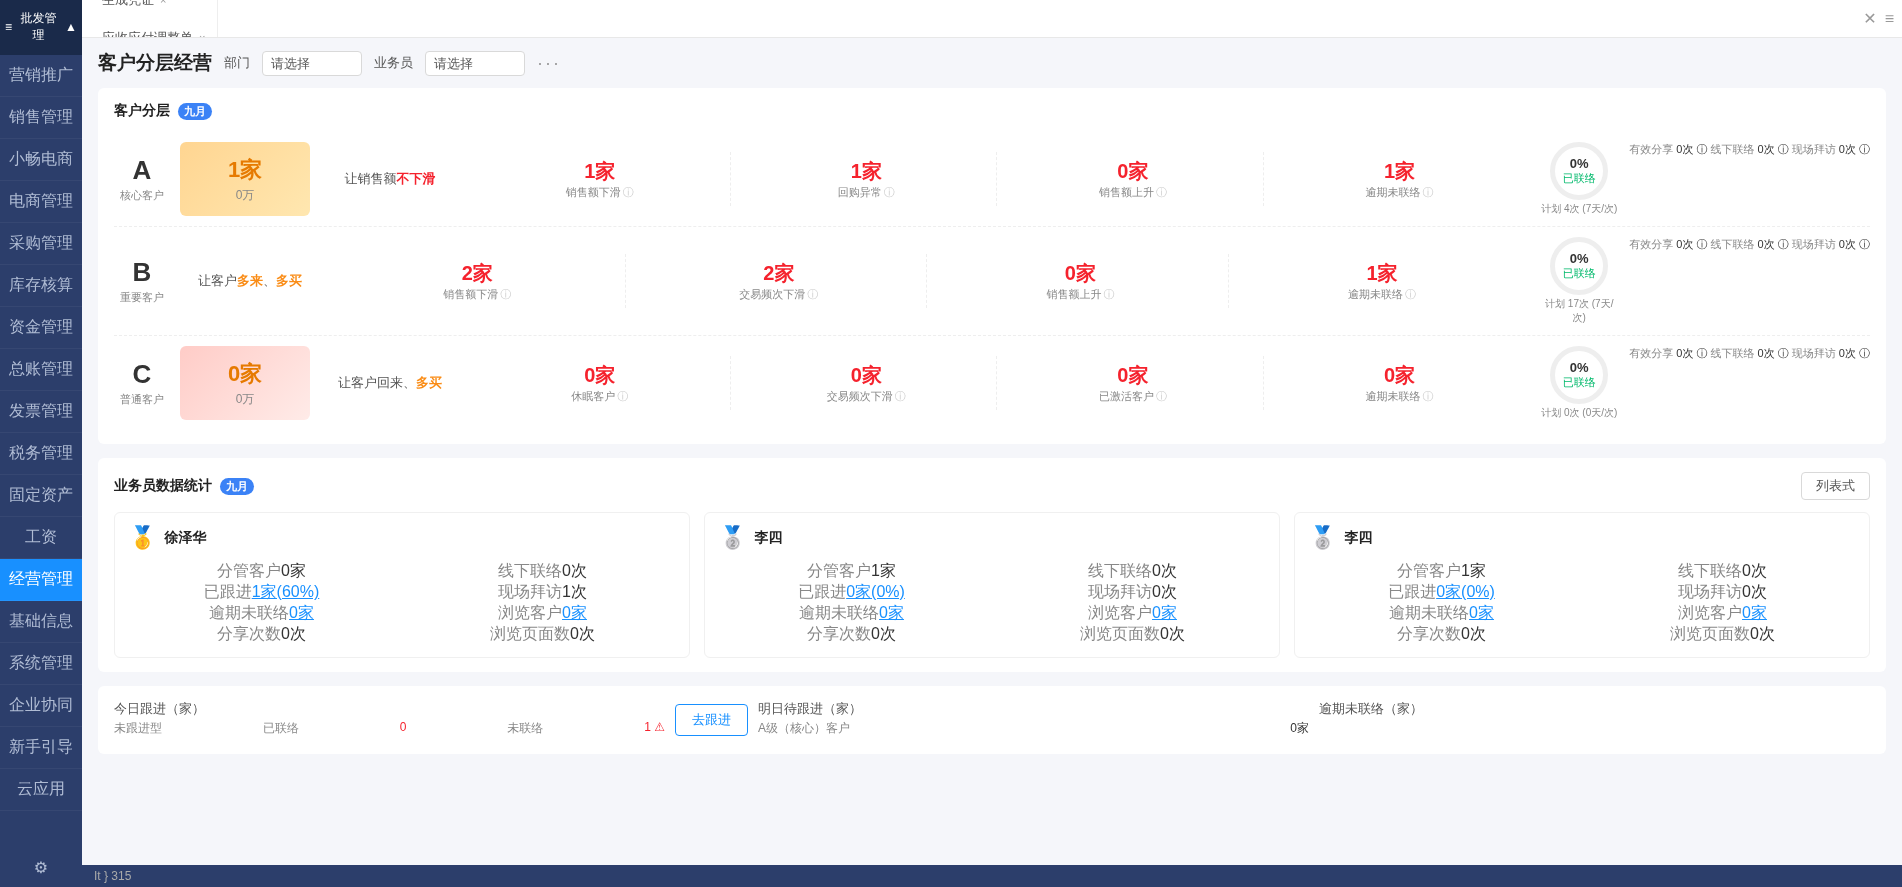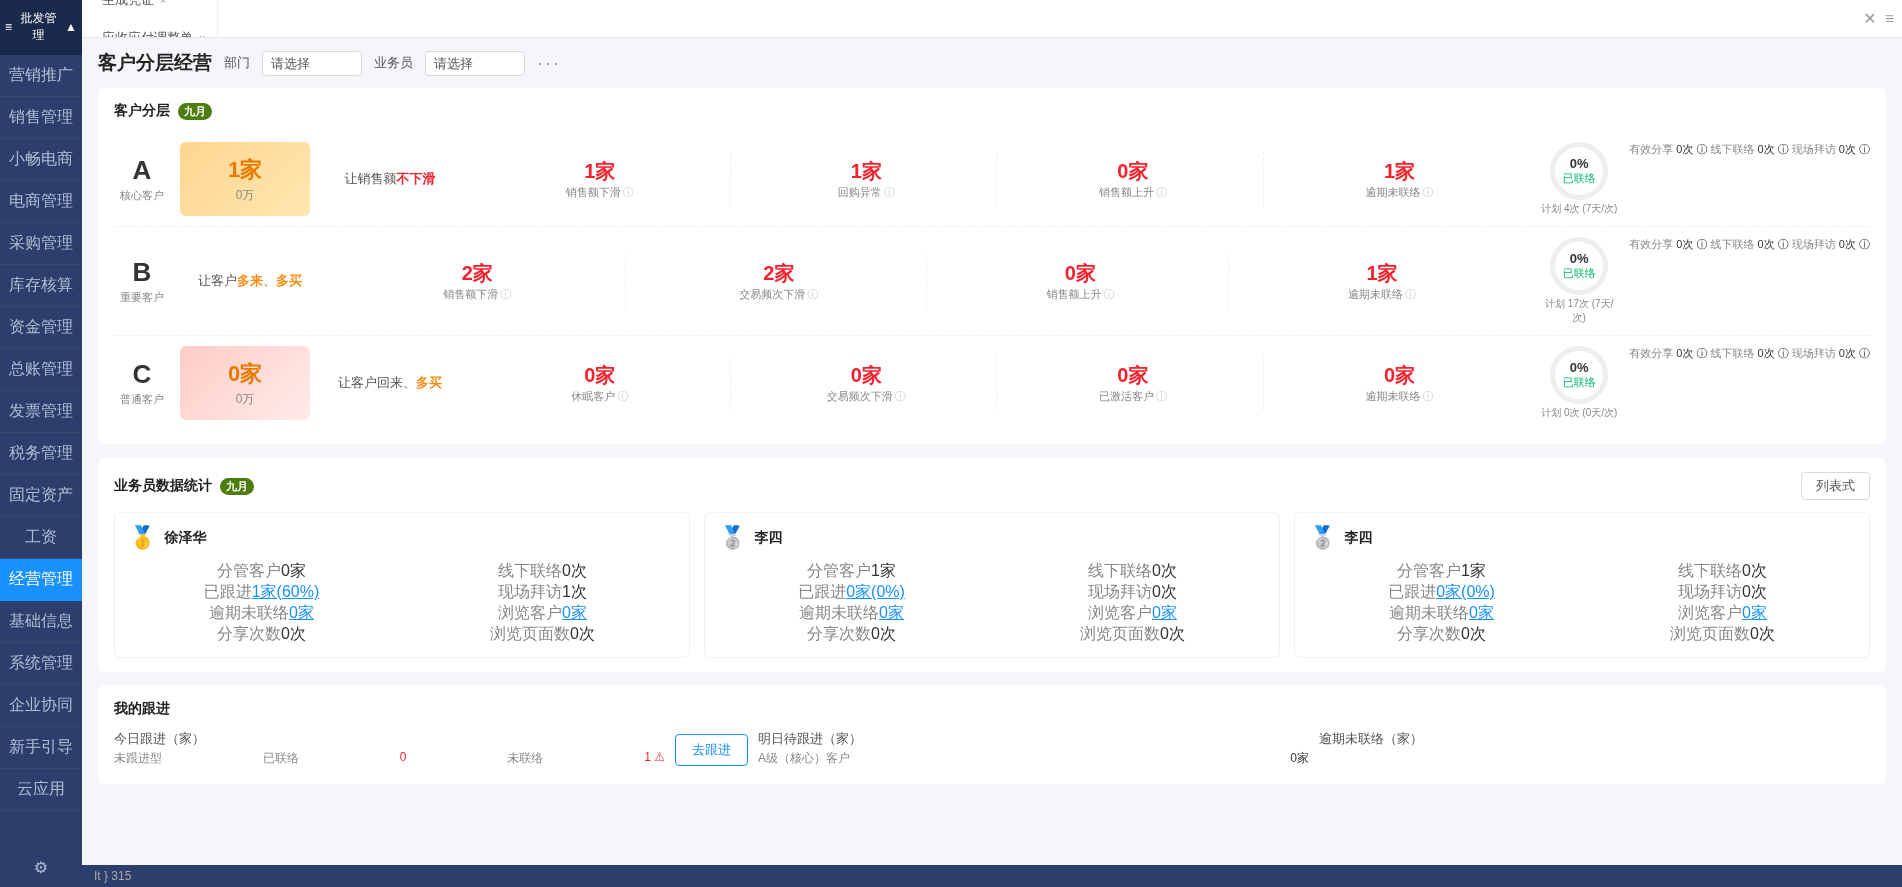--- a/index.html
+++ b/index.html
@@ -136,7 +136,7 @@
       gap: 8px;
     }
     .month-badge {
-      background: #4d7c0f;
+      background: #3b82f6;
       color: #fff;
       font-size: 11px;
       padding: 1px 6px;

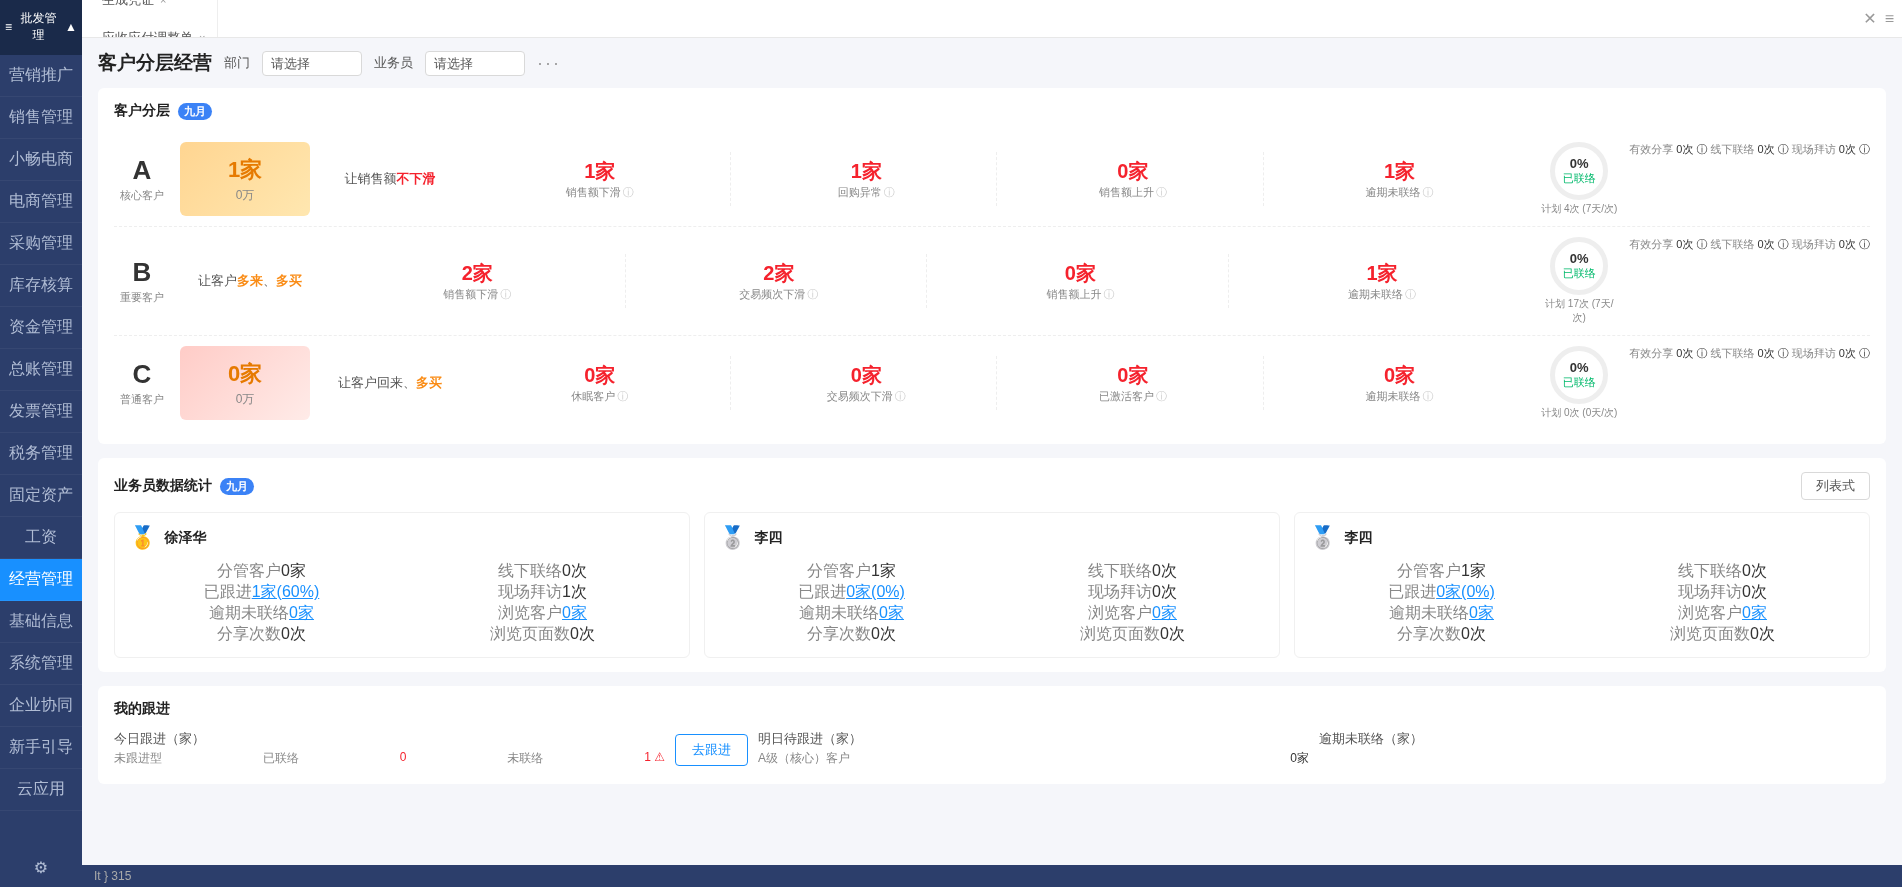--- a/index.html
+++ b/index.html
@@ -720,7 +720,6 @@
     </div>
 
     <div class="section-card">
-      <div class="follow-section-title">我的跟进</div>
       <div style="display:grid; grid-template-columns: 1fr auto 1fr 1fr; gap:10px; align-items:start;">
         <div>
           <div class="follow-col-title">今日跟进（家）</div>

